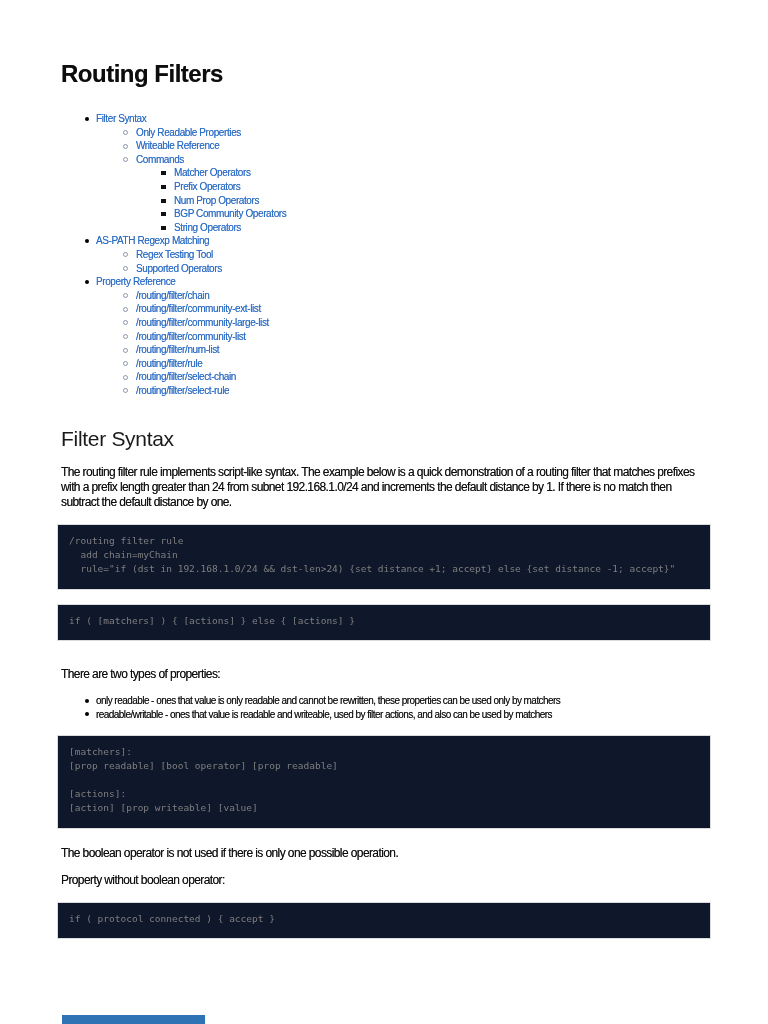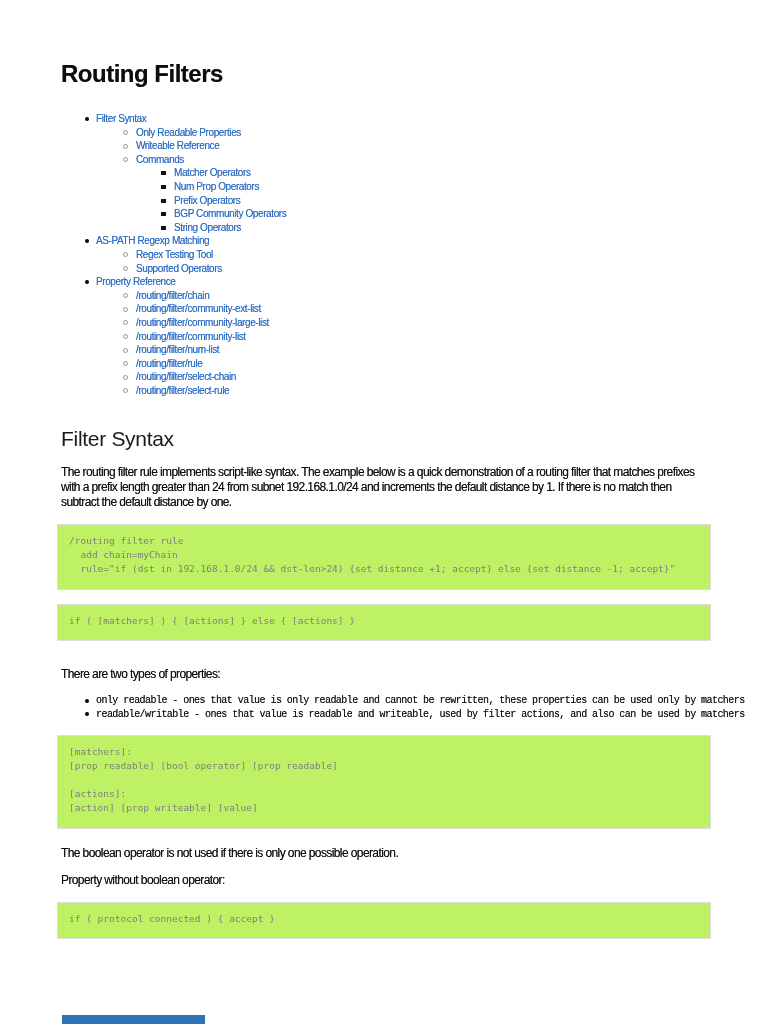--- a/index.html
+++ b/index.html
@@ -136,8 +136,8 @@
     <div class="toc-row l2"><span class="blt"></span><a class="toc-link">Writeable Reference</a></div>
     <div class="toc-row l2"><span class="blt"></span><a class="toc-link">Commands</a></div>
     <div class="toc-row l3"><span class="blt"></span><a class="toc-link">Matcher Operators</a></div>
+    <div class="toc-row l3"><span class="blt"></span><a class="toc-link">Prefix Operators</a></div>
     <div class="toc-row l3"><span class="blt"></span><a class="toc-link">Num Prop Operators</a></div>
-    <div class="toc-row l3"><span class="blt"></span><a class="toc-link">Prefix Operators</a></div>
     <div class="toc-row l3"><span class="blt"></span><a class="toc-link">BGP Community Operators</a></div>
     <div class="toc-row l3"><span class="blt"></span><a class="toc-link">String Operators</a></div>
     <div class="toc-row l1"><span class="blt"></span><a class="toc-link">AS-PATH Regexp Matching</a></div>

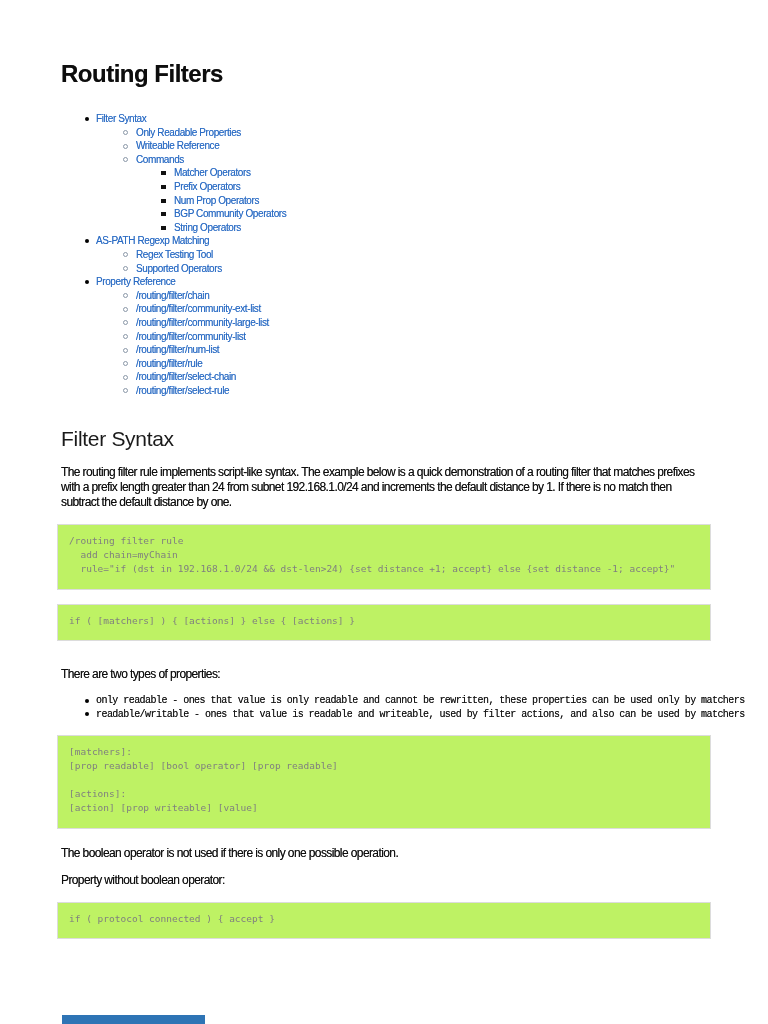--- a/index.html
+++ b/index.html
@@ -85,7 +85,7 @@
     width: 654px;
     margin: 14px 0 0 -4px;
     border: 1px solid #dcdcdc;
-    background: #bef264;
+    background: #0f172a;
     padding: 9px 11px 13px 11px;
     font-family: "DejaVu Sans Mono", "Liberation Mono", monospace;
     font-size: 9.5px;

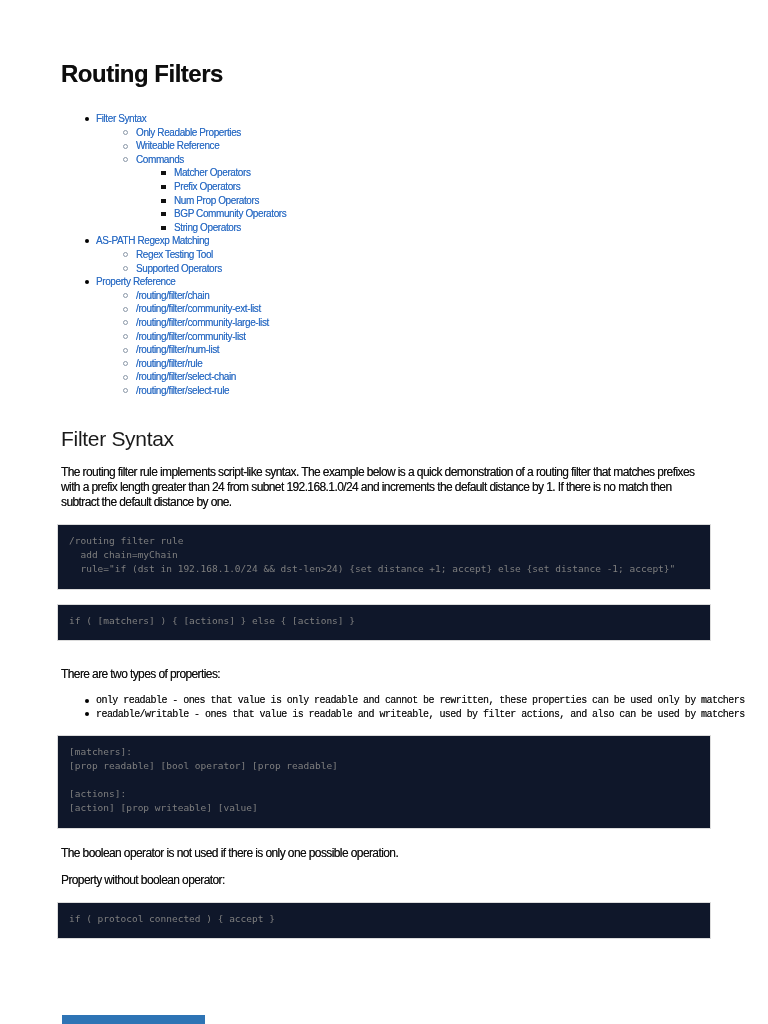--- a/index.html
+++ b/index.html
@@ -95,7 +95,7 @@
     overflow: hidden;
   }
   .codeblock.one { padding-bottom: 12px; }
-  .blist { margin-top: 12px; font-family: Liberation Mono, monospace; }
+  .blist { margin-top: 12px; }
   .blist-item {
     position: relative;
     padding-left: 35px;

